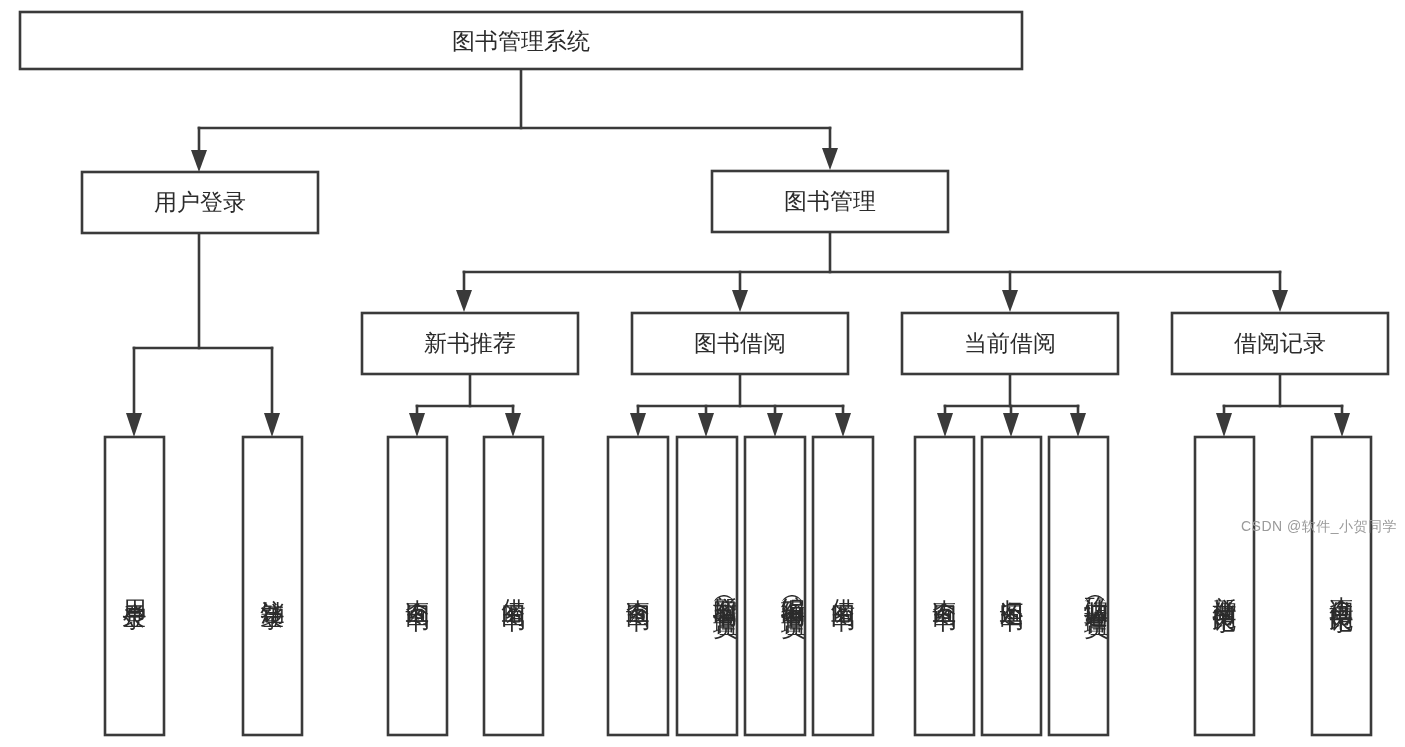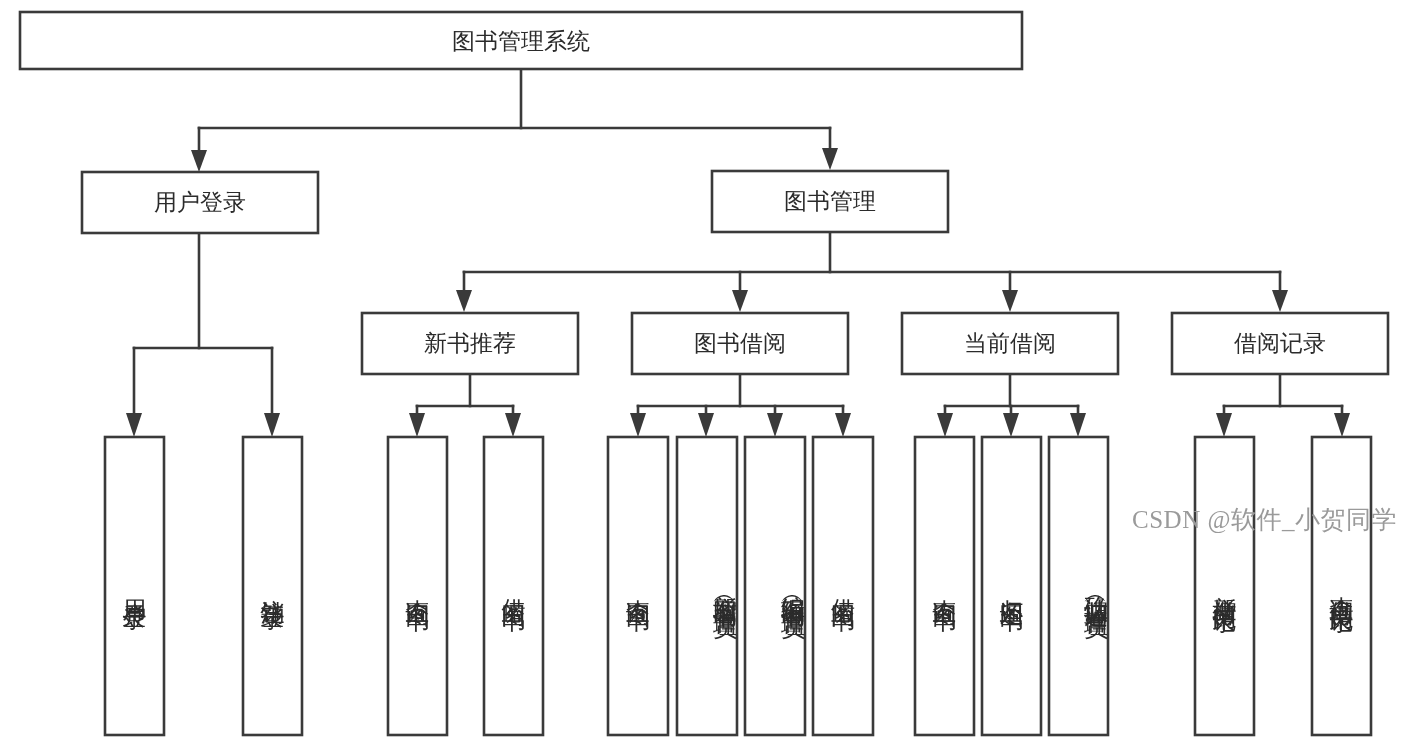--- a/index.html
+++ b/index.html
@@ -70,8 +70,8 @@
     position: absolute;
     right: 8px;
     bottom: 4px;
-    font-family: Liberation Serif, serif;
-    font-size: 25px;
+    font-family: Liberation Sans, sans-serif;
+    font-size: 14px;
     color: #9a9a9a;
     white-space: nowrap;
     letter-spacing: 0.5px;

